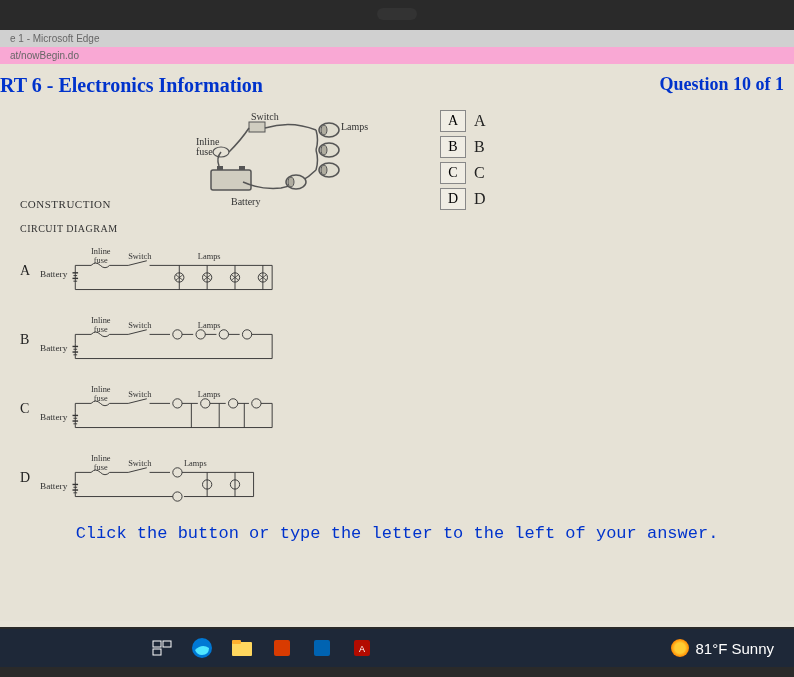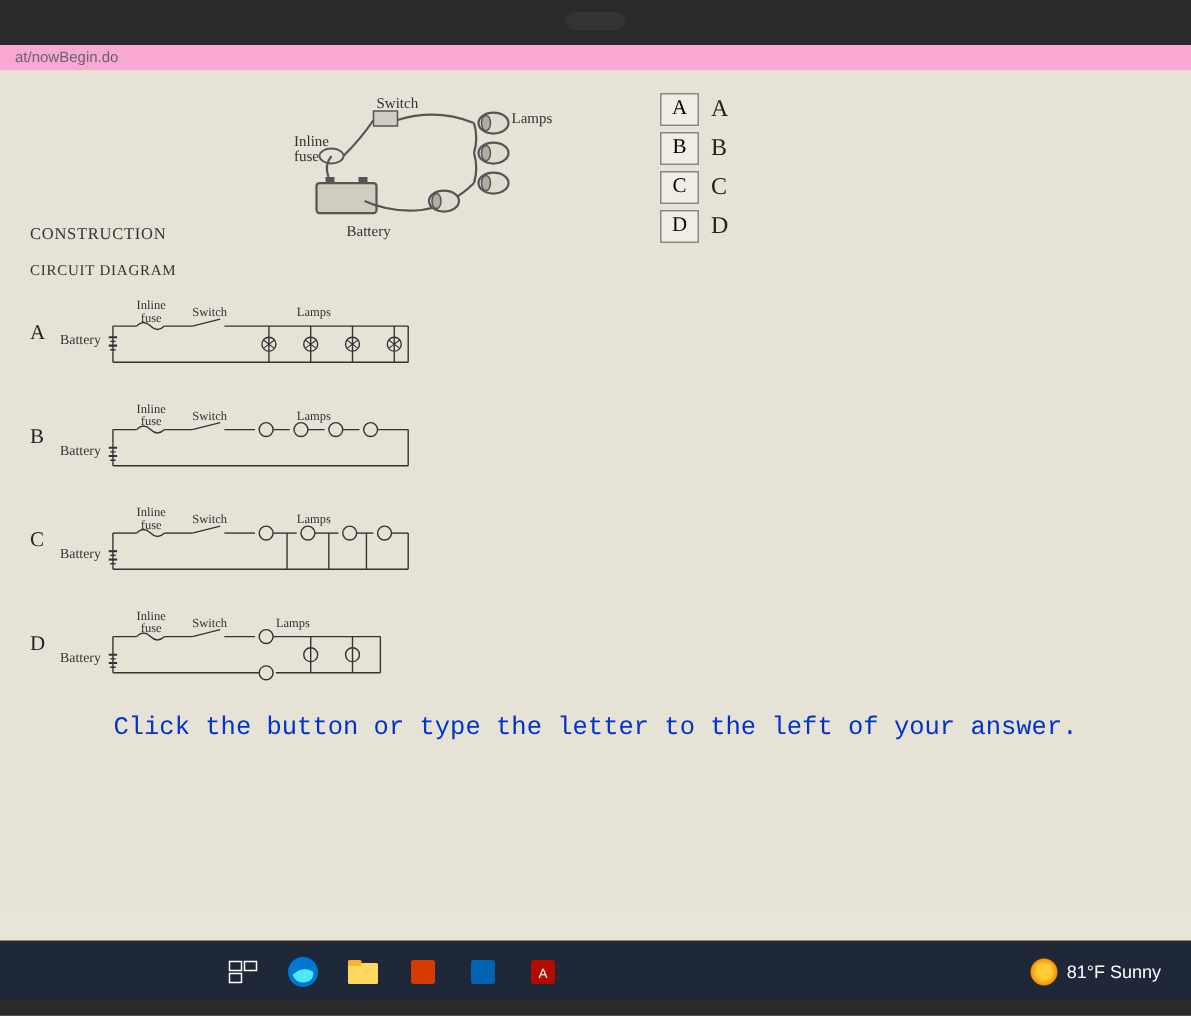--- a/index.html
+++ b/index.html
@@ -201,6 +201,7 @@
   <div class="camera"></div>
 
   <div class="screen">
+    <div class="browser-tab">e 1 - Microsoft Edge</div>
     <div class="browser-url">at/nowBegin.do</div>
 
     <div class="content">

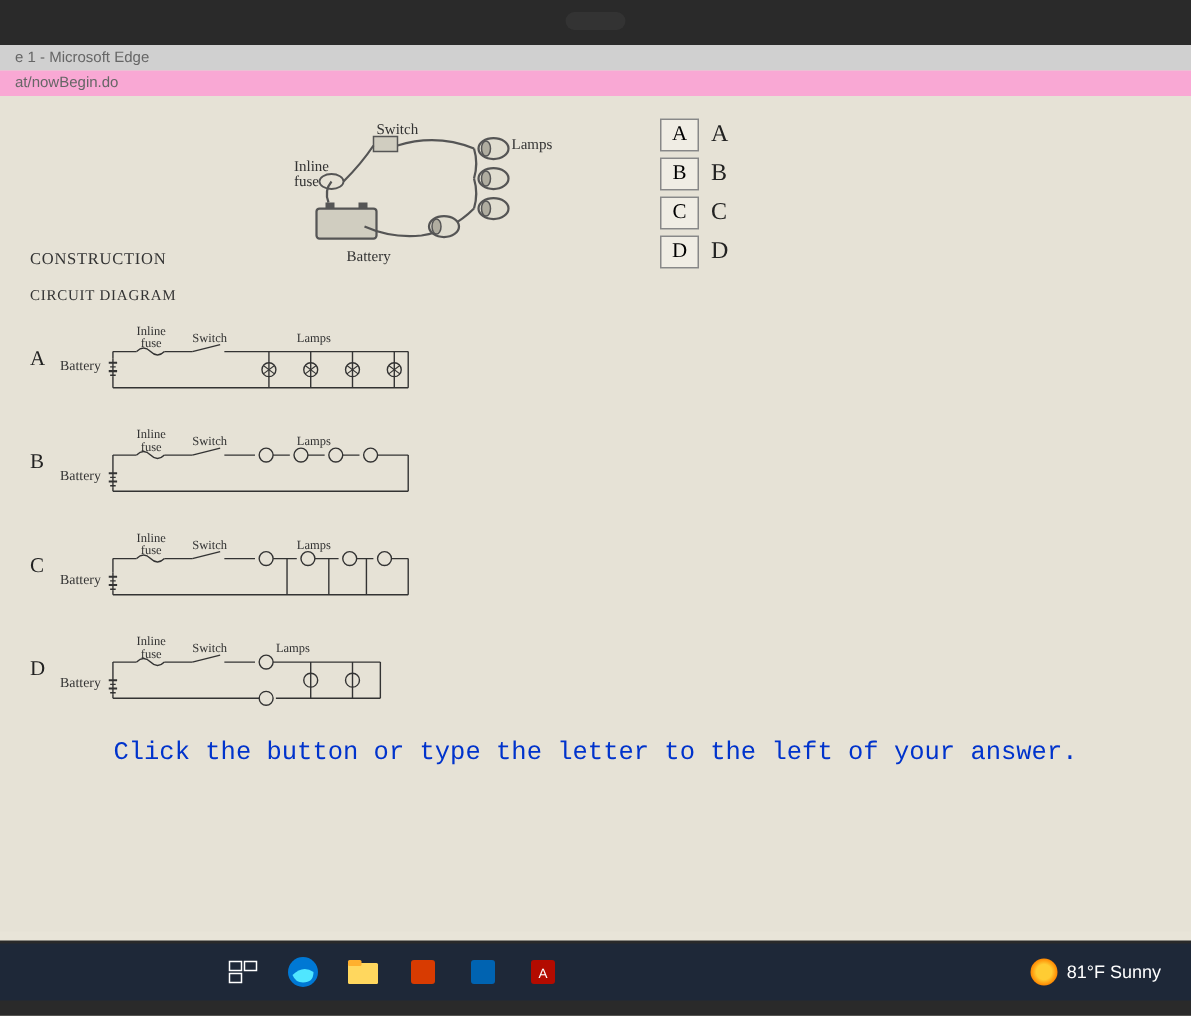--- a/index.html
+++ b/index.html
@@ -205,6 +205,10 @@
     <div class="browser-url">at/nowBegin.do</div>
 
     <div class="content">
+      <div class="header-row">
+        <div class="page-title">RT 6 - Electronics Information</div>
+        <div class="question-counter">Question 10 of 1</div>
+      </div>
 
       <div class="main-area">
         <div class="left-col">

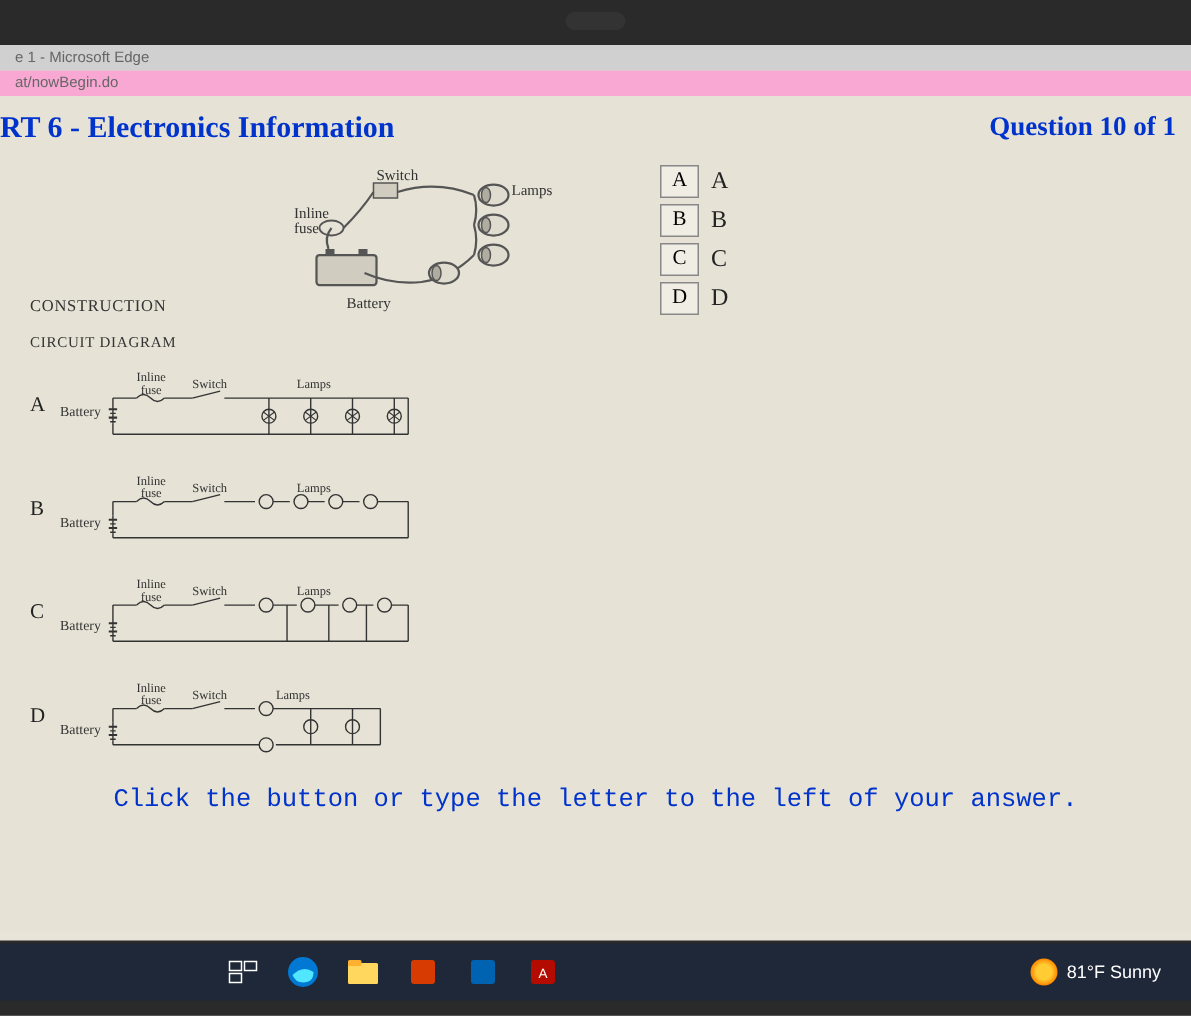--- a/index.html
+++ b/index.html
@@ -184,7 +184,7 @@
       align-items: center;
       gap: 6px;
       color: #fff;
-      font-size: 12px;
+      font-size: 15px;
       font-family: 'Segoe UI', Arial, sans-serif;
     }
     .sun-icon {

